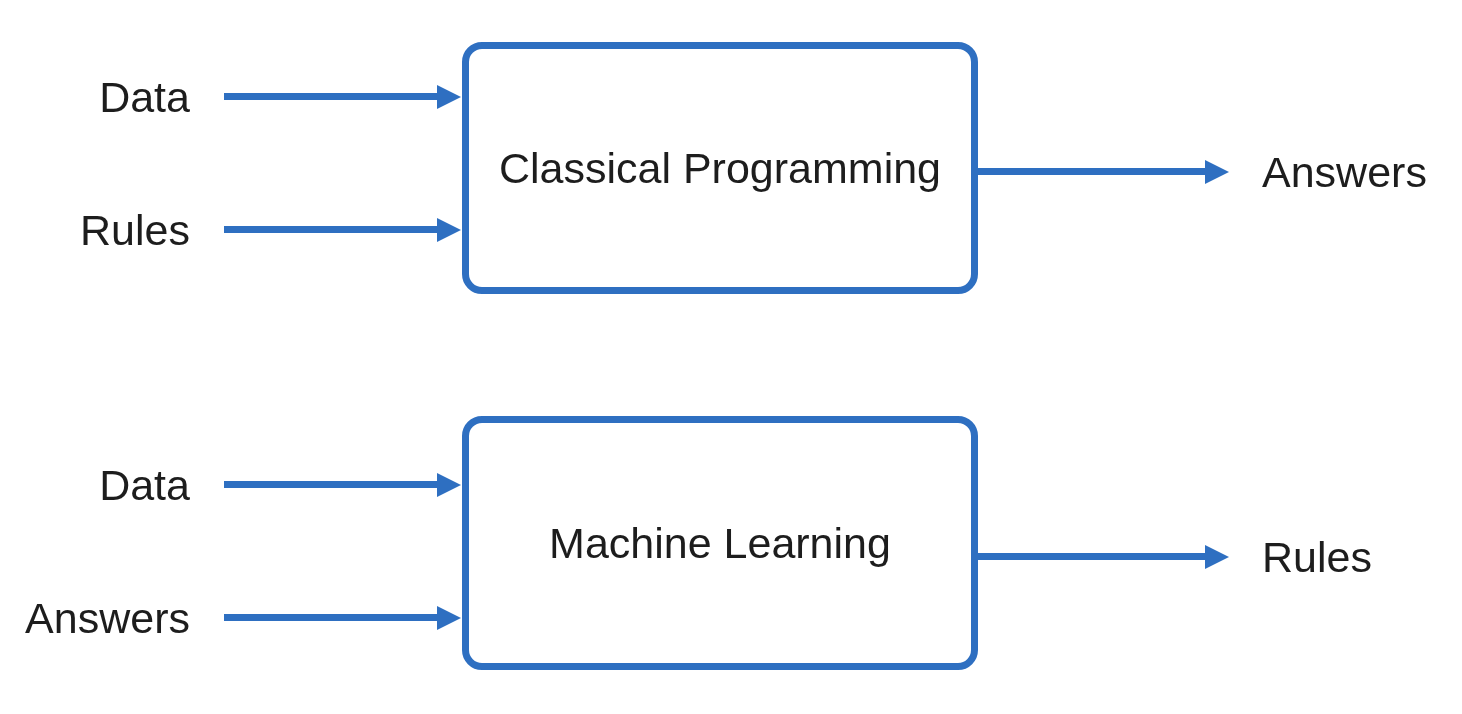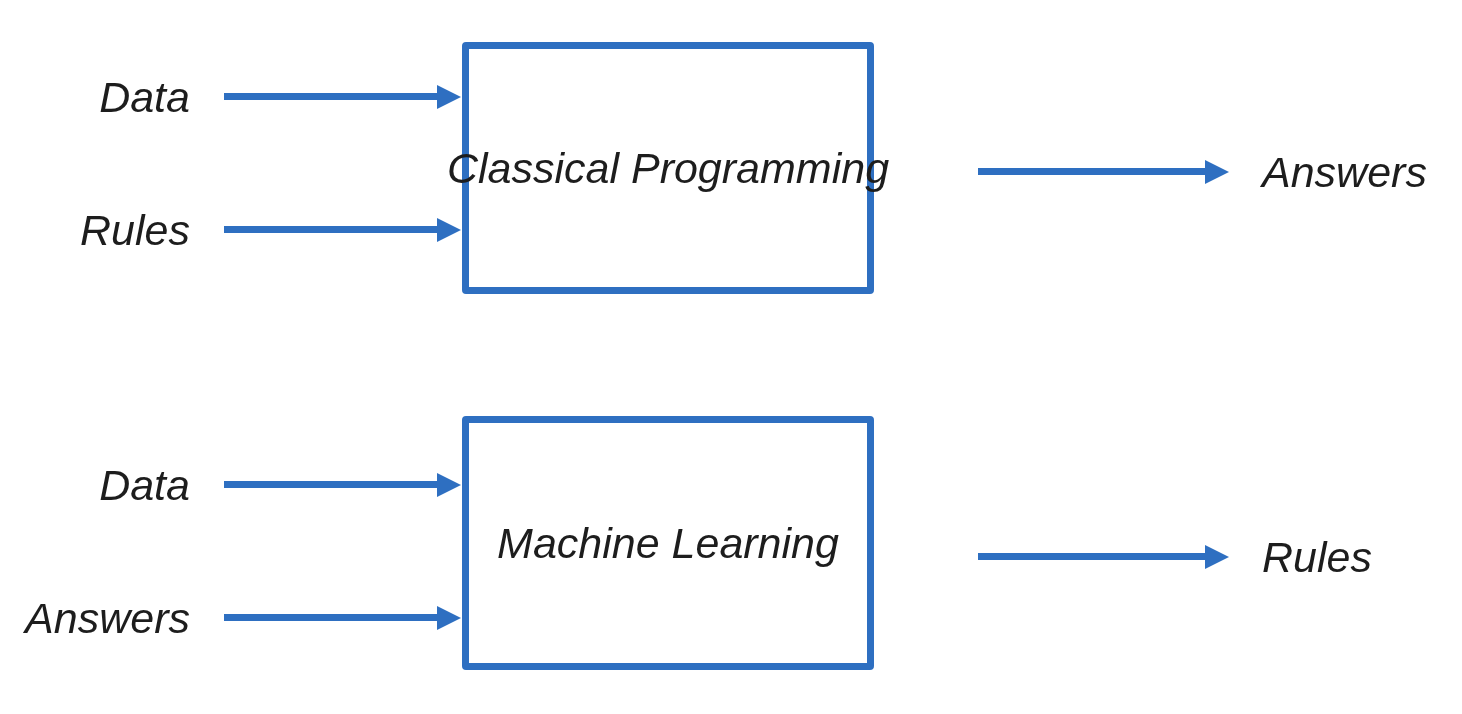--- a/index.html
+++ b/index.html
@@ -7,7 +7,7 @@
     --ink: #1d1d1d;
     --bg: #ffffff;
   }
-  * { box-sizing: border-box; font-style: italic; }
+  * { box-sizing: border-box; }
   html, body { margin: 0; padding: 0; background: var(--bg); }
   .canvas {
     position: relative;

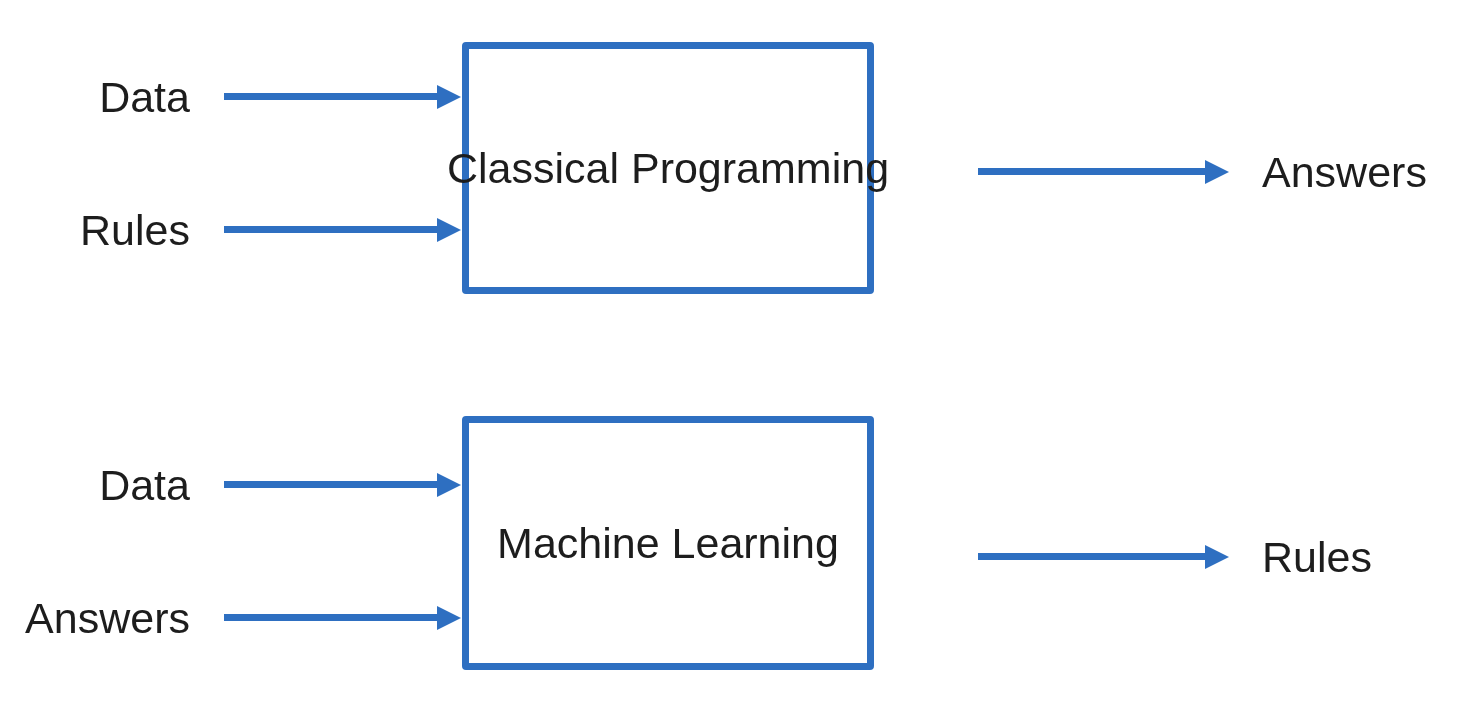--- a/index.html
+++ b/index.html
@@ -29,10 +29,10 @@
   .process-box {
     position: absolute;
     left: 462px;
-    width: 412px;
+    width: 516px;
     height: 252px;
     border: 7px solid var(--accent);
-    border-radius: 4px;
+    border-radius: 20px;
     background: var(--bg);
     display: flex;
     align-items: center;

